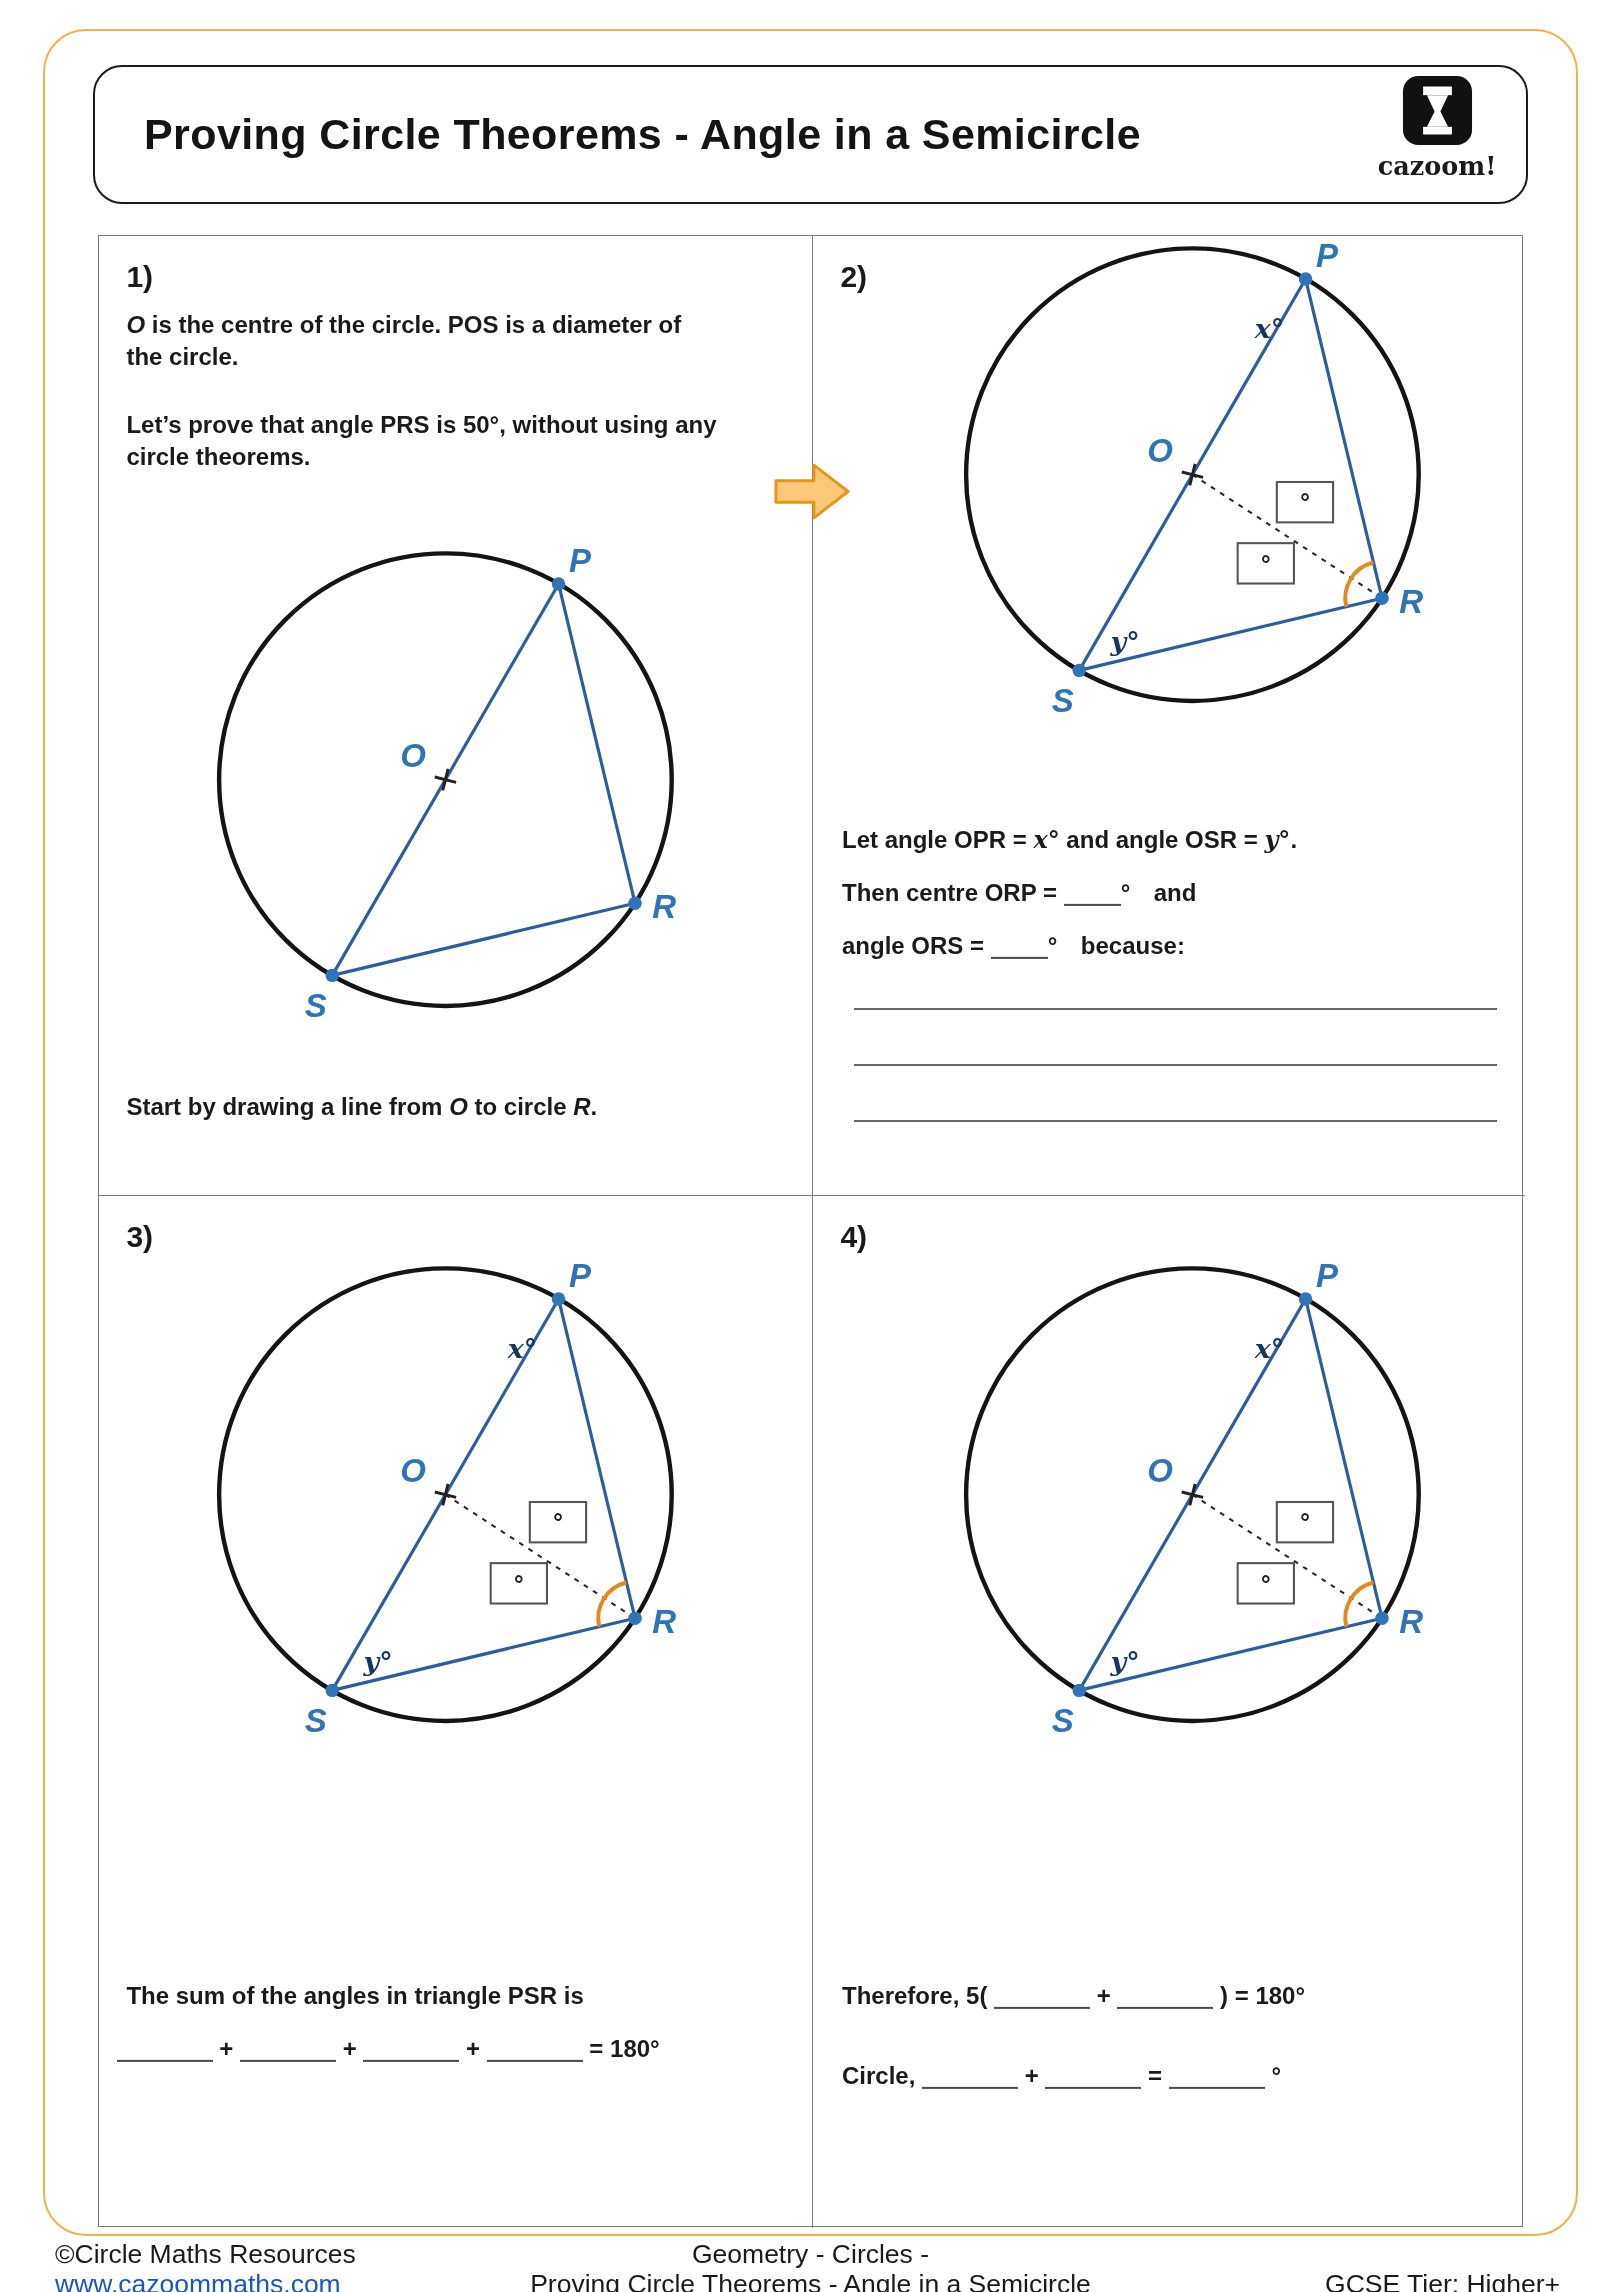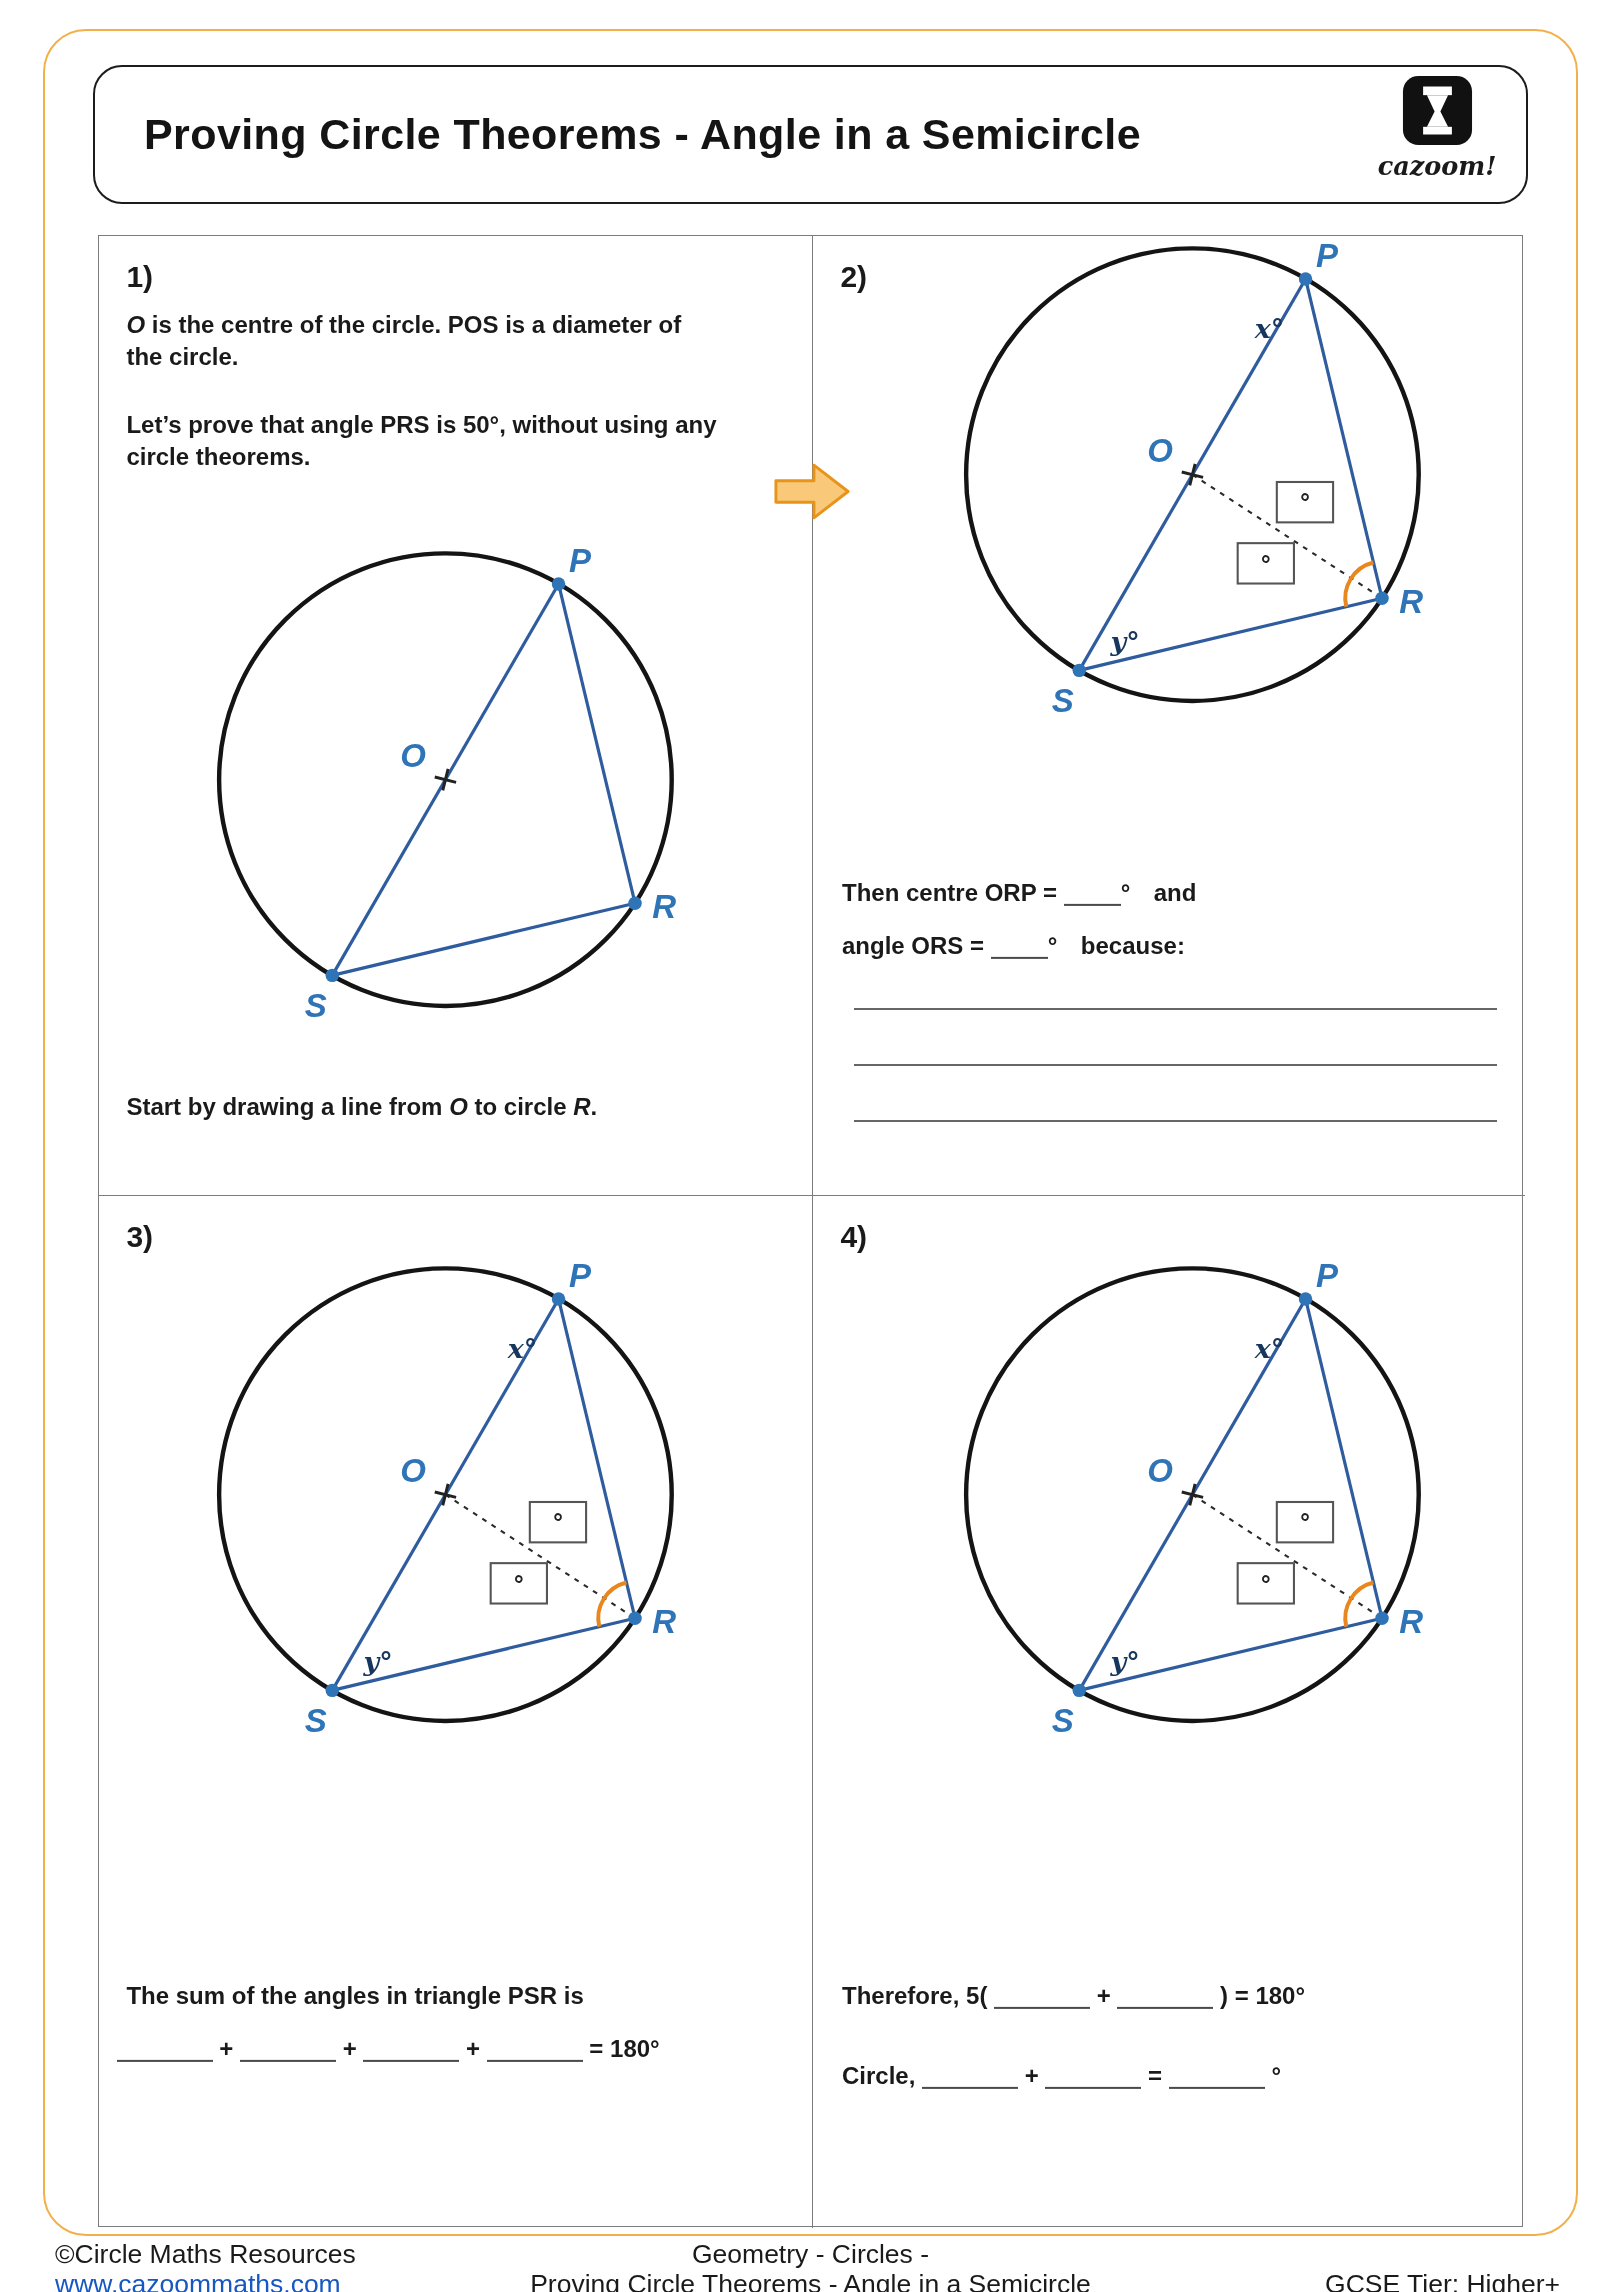--- a/index.html
+++ b/index.html
@@ -14,7 +14,7 @@
     border:2.9px solid #1c1c1c; border-radius:29px; background:#fff; display:flex; align-items:center; }
   .title { font-size:43px; font-weight:bold; padding-left:49px; letter-spacing:0.4px; color:#141414; }
   .logo { position:absolute; right:25.5px; top:7.8px; width:127px; text-align:center; }
-  .logo-text { font-family:"DejaVu Serif", serif; font-style:italic; font-weight:bold; font-size:25.5px; margin-top:1px; }
+  .logo-text { font-family:"DejaVu Serif", serif; font-weight:bold; font-size:25.5px; margin-top:1px; }
   .grid { position:absolute; left:98px; top:235px; width:1425px; height:1992px; border:1.5px solid #7c7c7c; }
   .panel { position:absolute; }
   .p1 { left:0; top:0; width:713px; height:959px; }

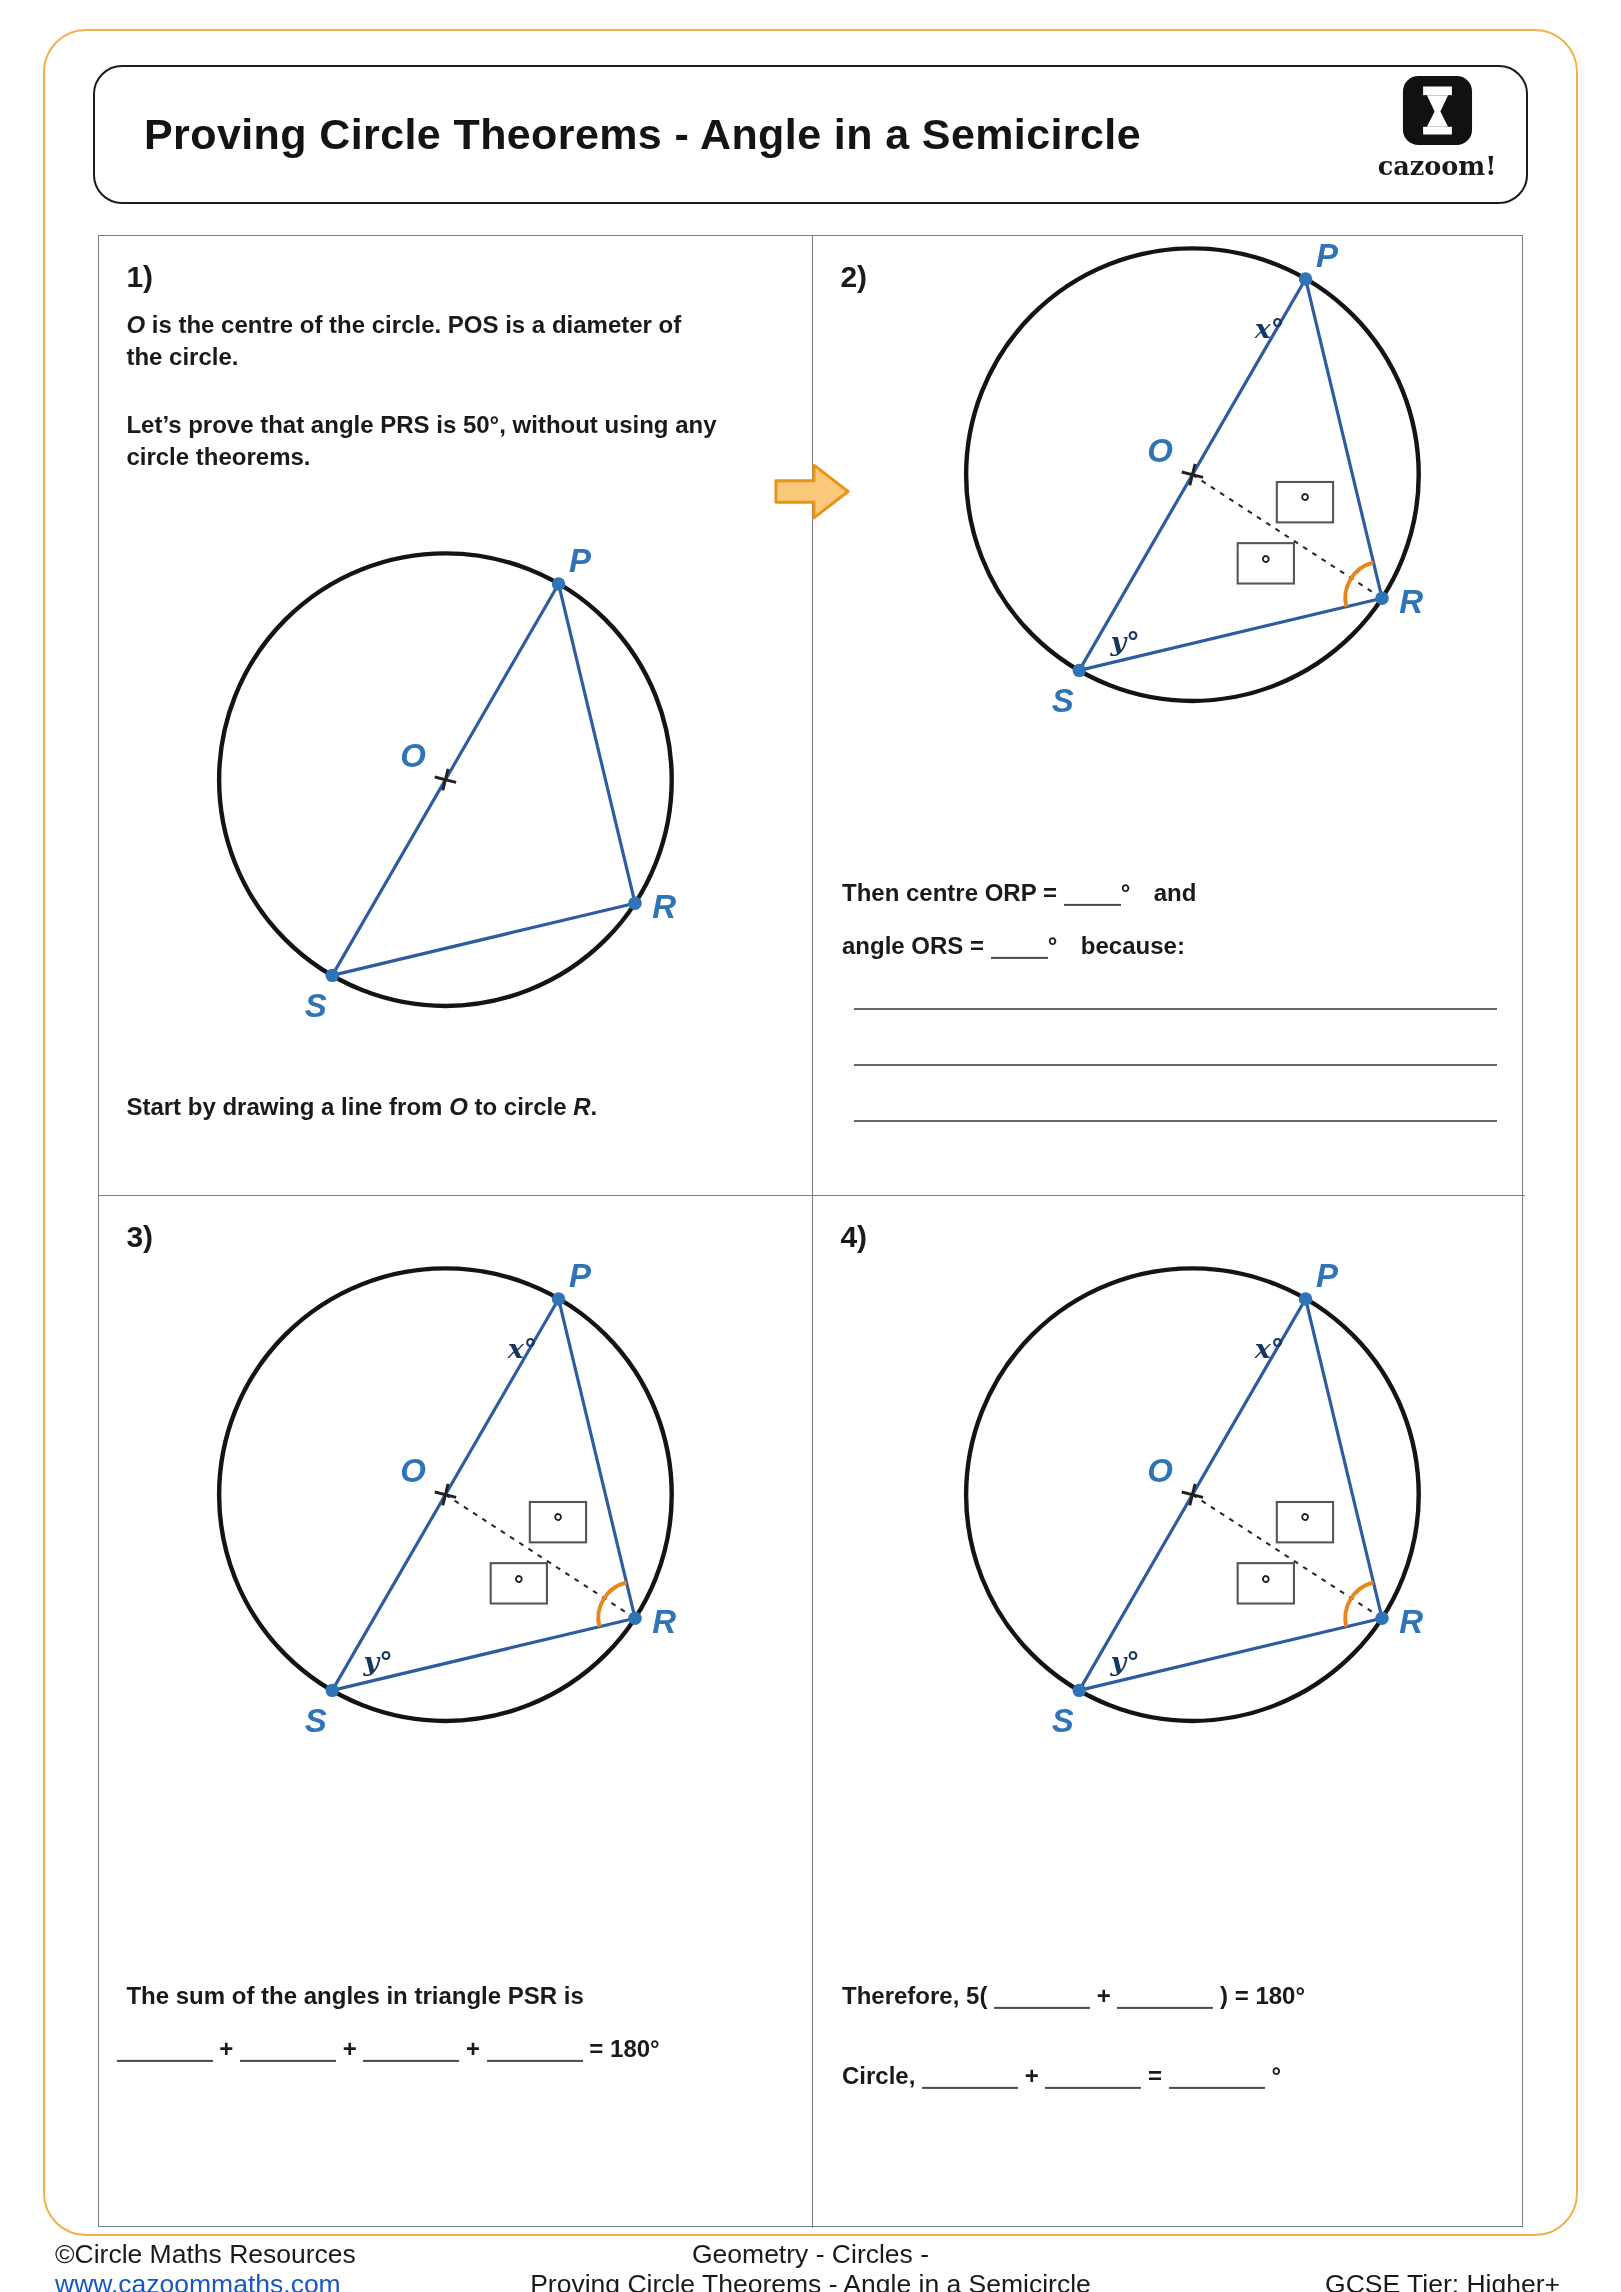--- a/index.html
+++ b/index.html
@@ -122,6 +122,7 @@
       <text class="varlabel" x="160" y="344" text-anchor="middle">y°</text>
     </svg>
 
+    <div class="btext abs" style="left:29px; top:588px;"><span>Let angle OPR = </span><span class="mvar">x°</span><span> and angle OSR = </span><span class="mvar">y°</span><span>.</span></div>
 
     <div class="btext abs" style="left:29px; top:641px;"><span>Then centre ORP =</span> <span class="blank b55"></span><span>°</span><span class="gap">and</span></div>
 

